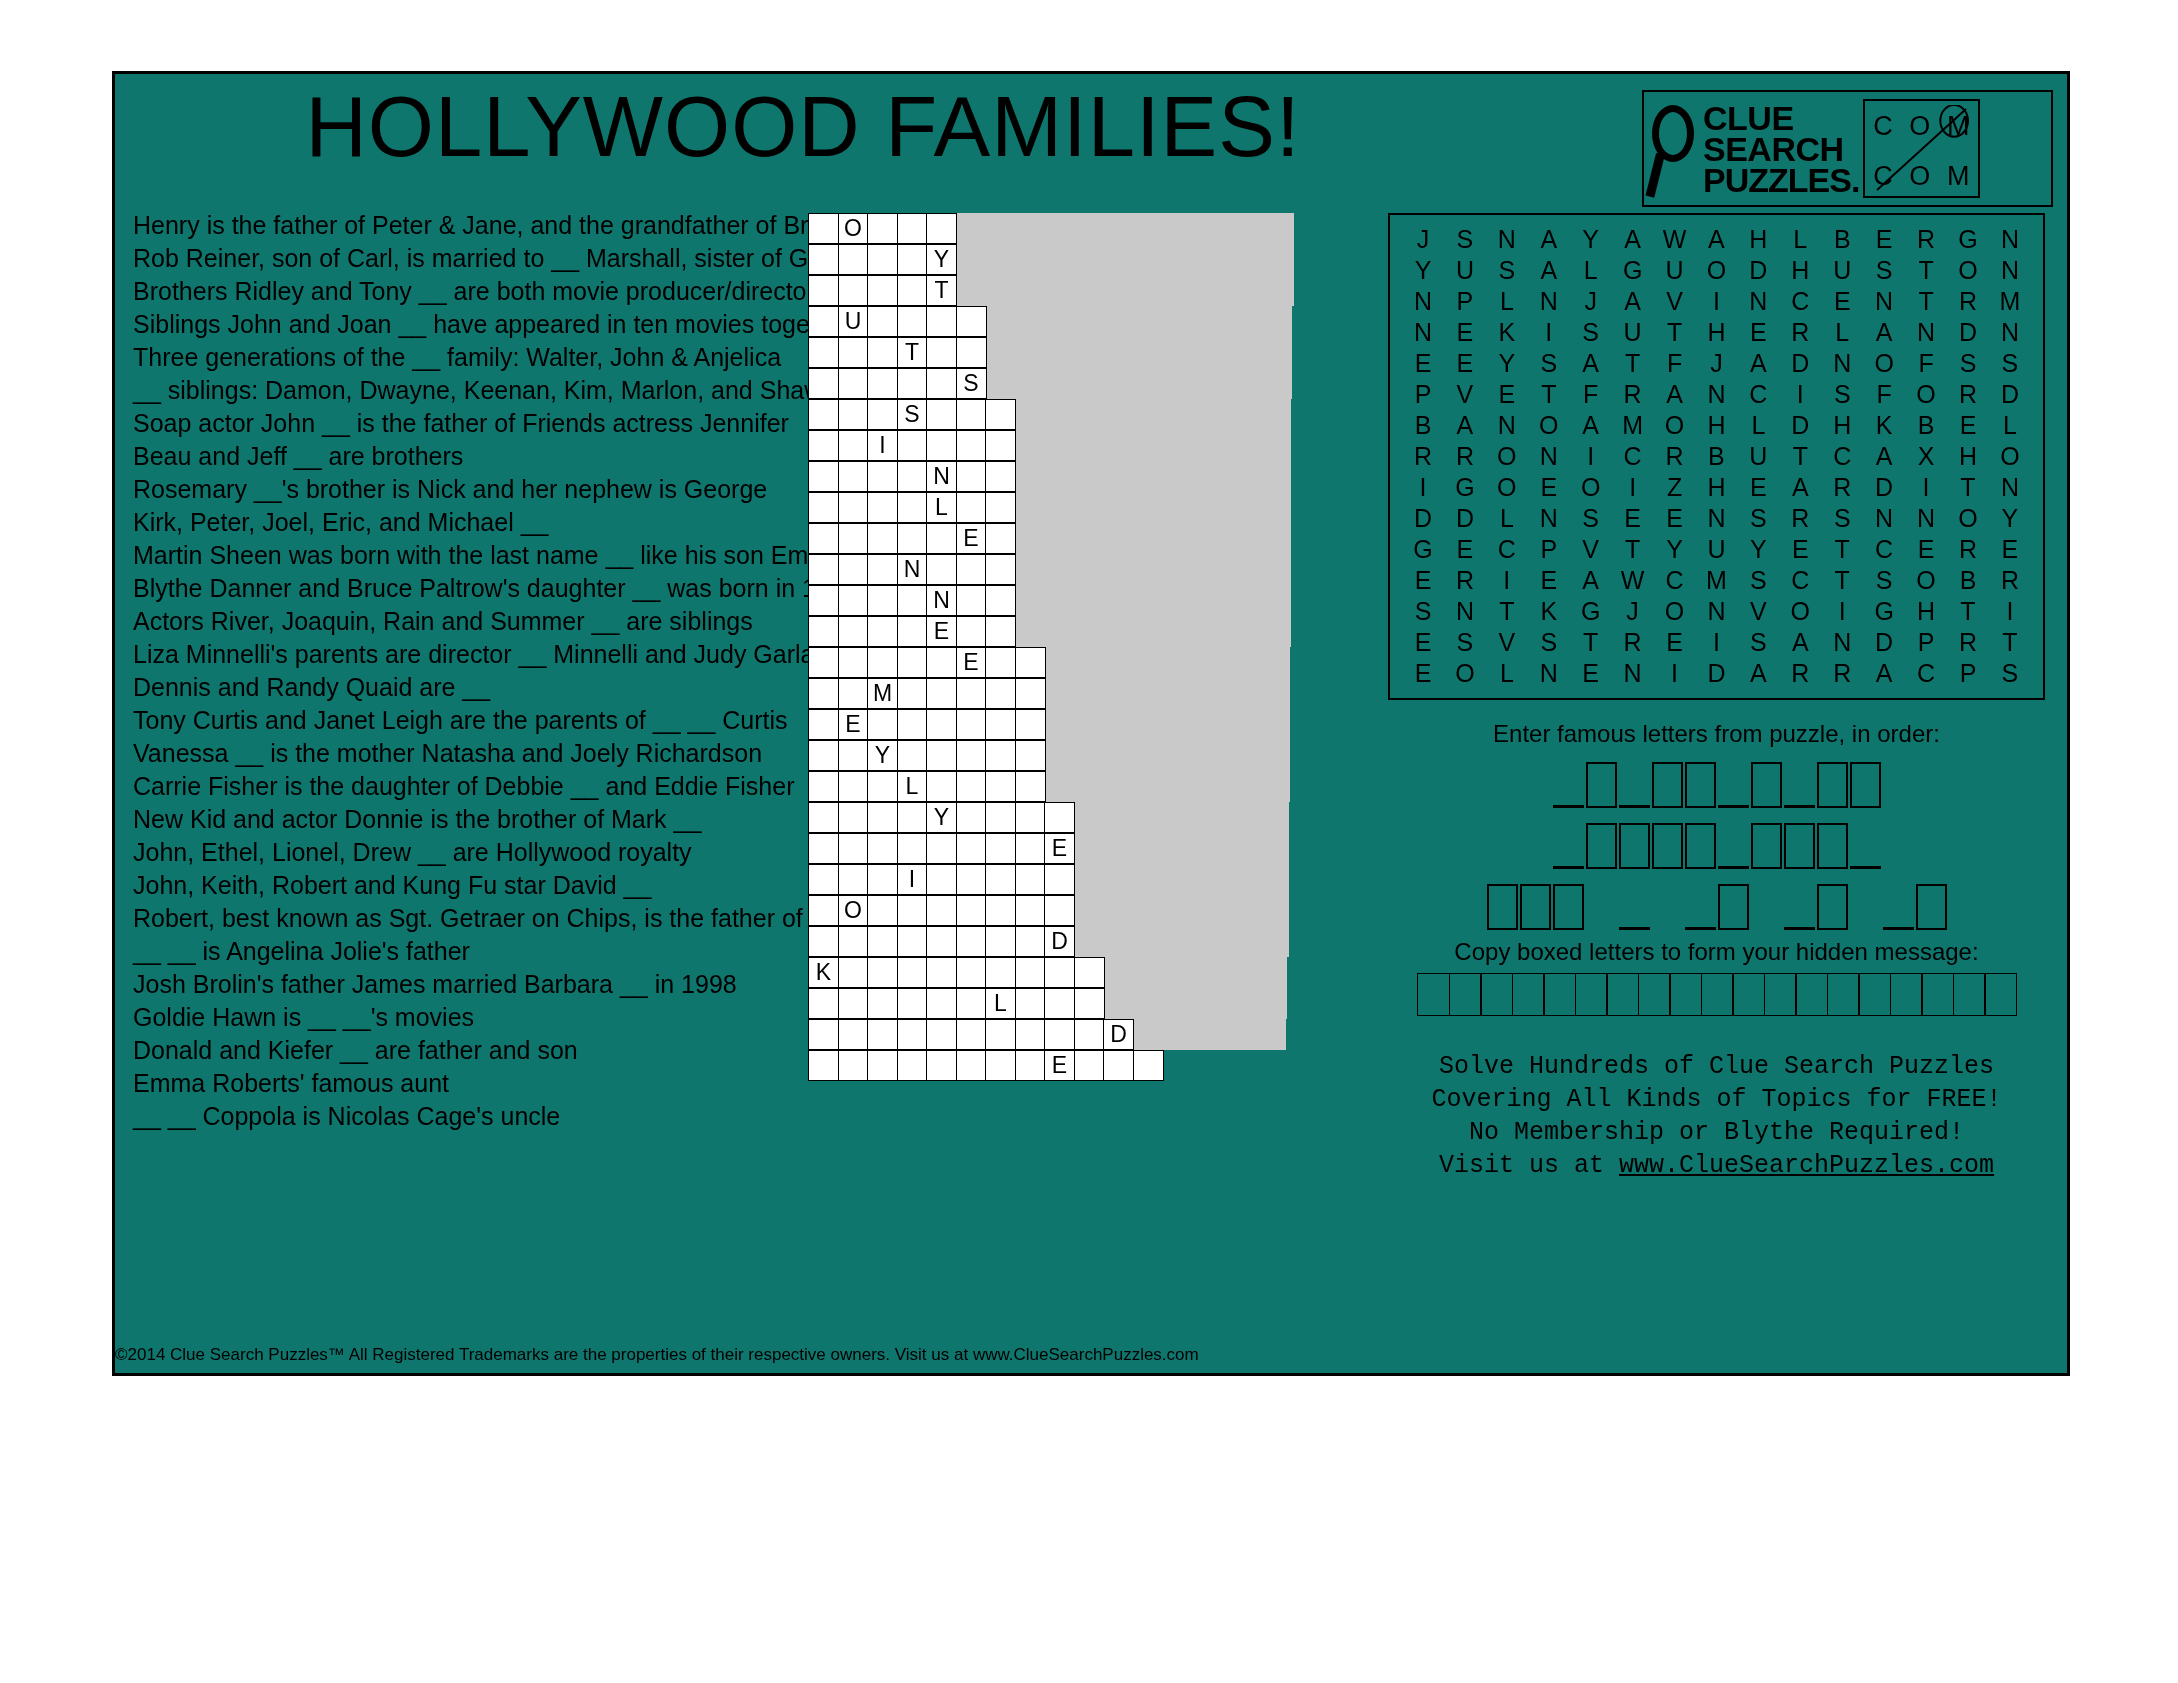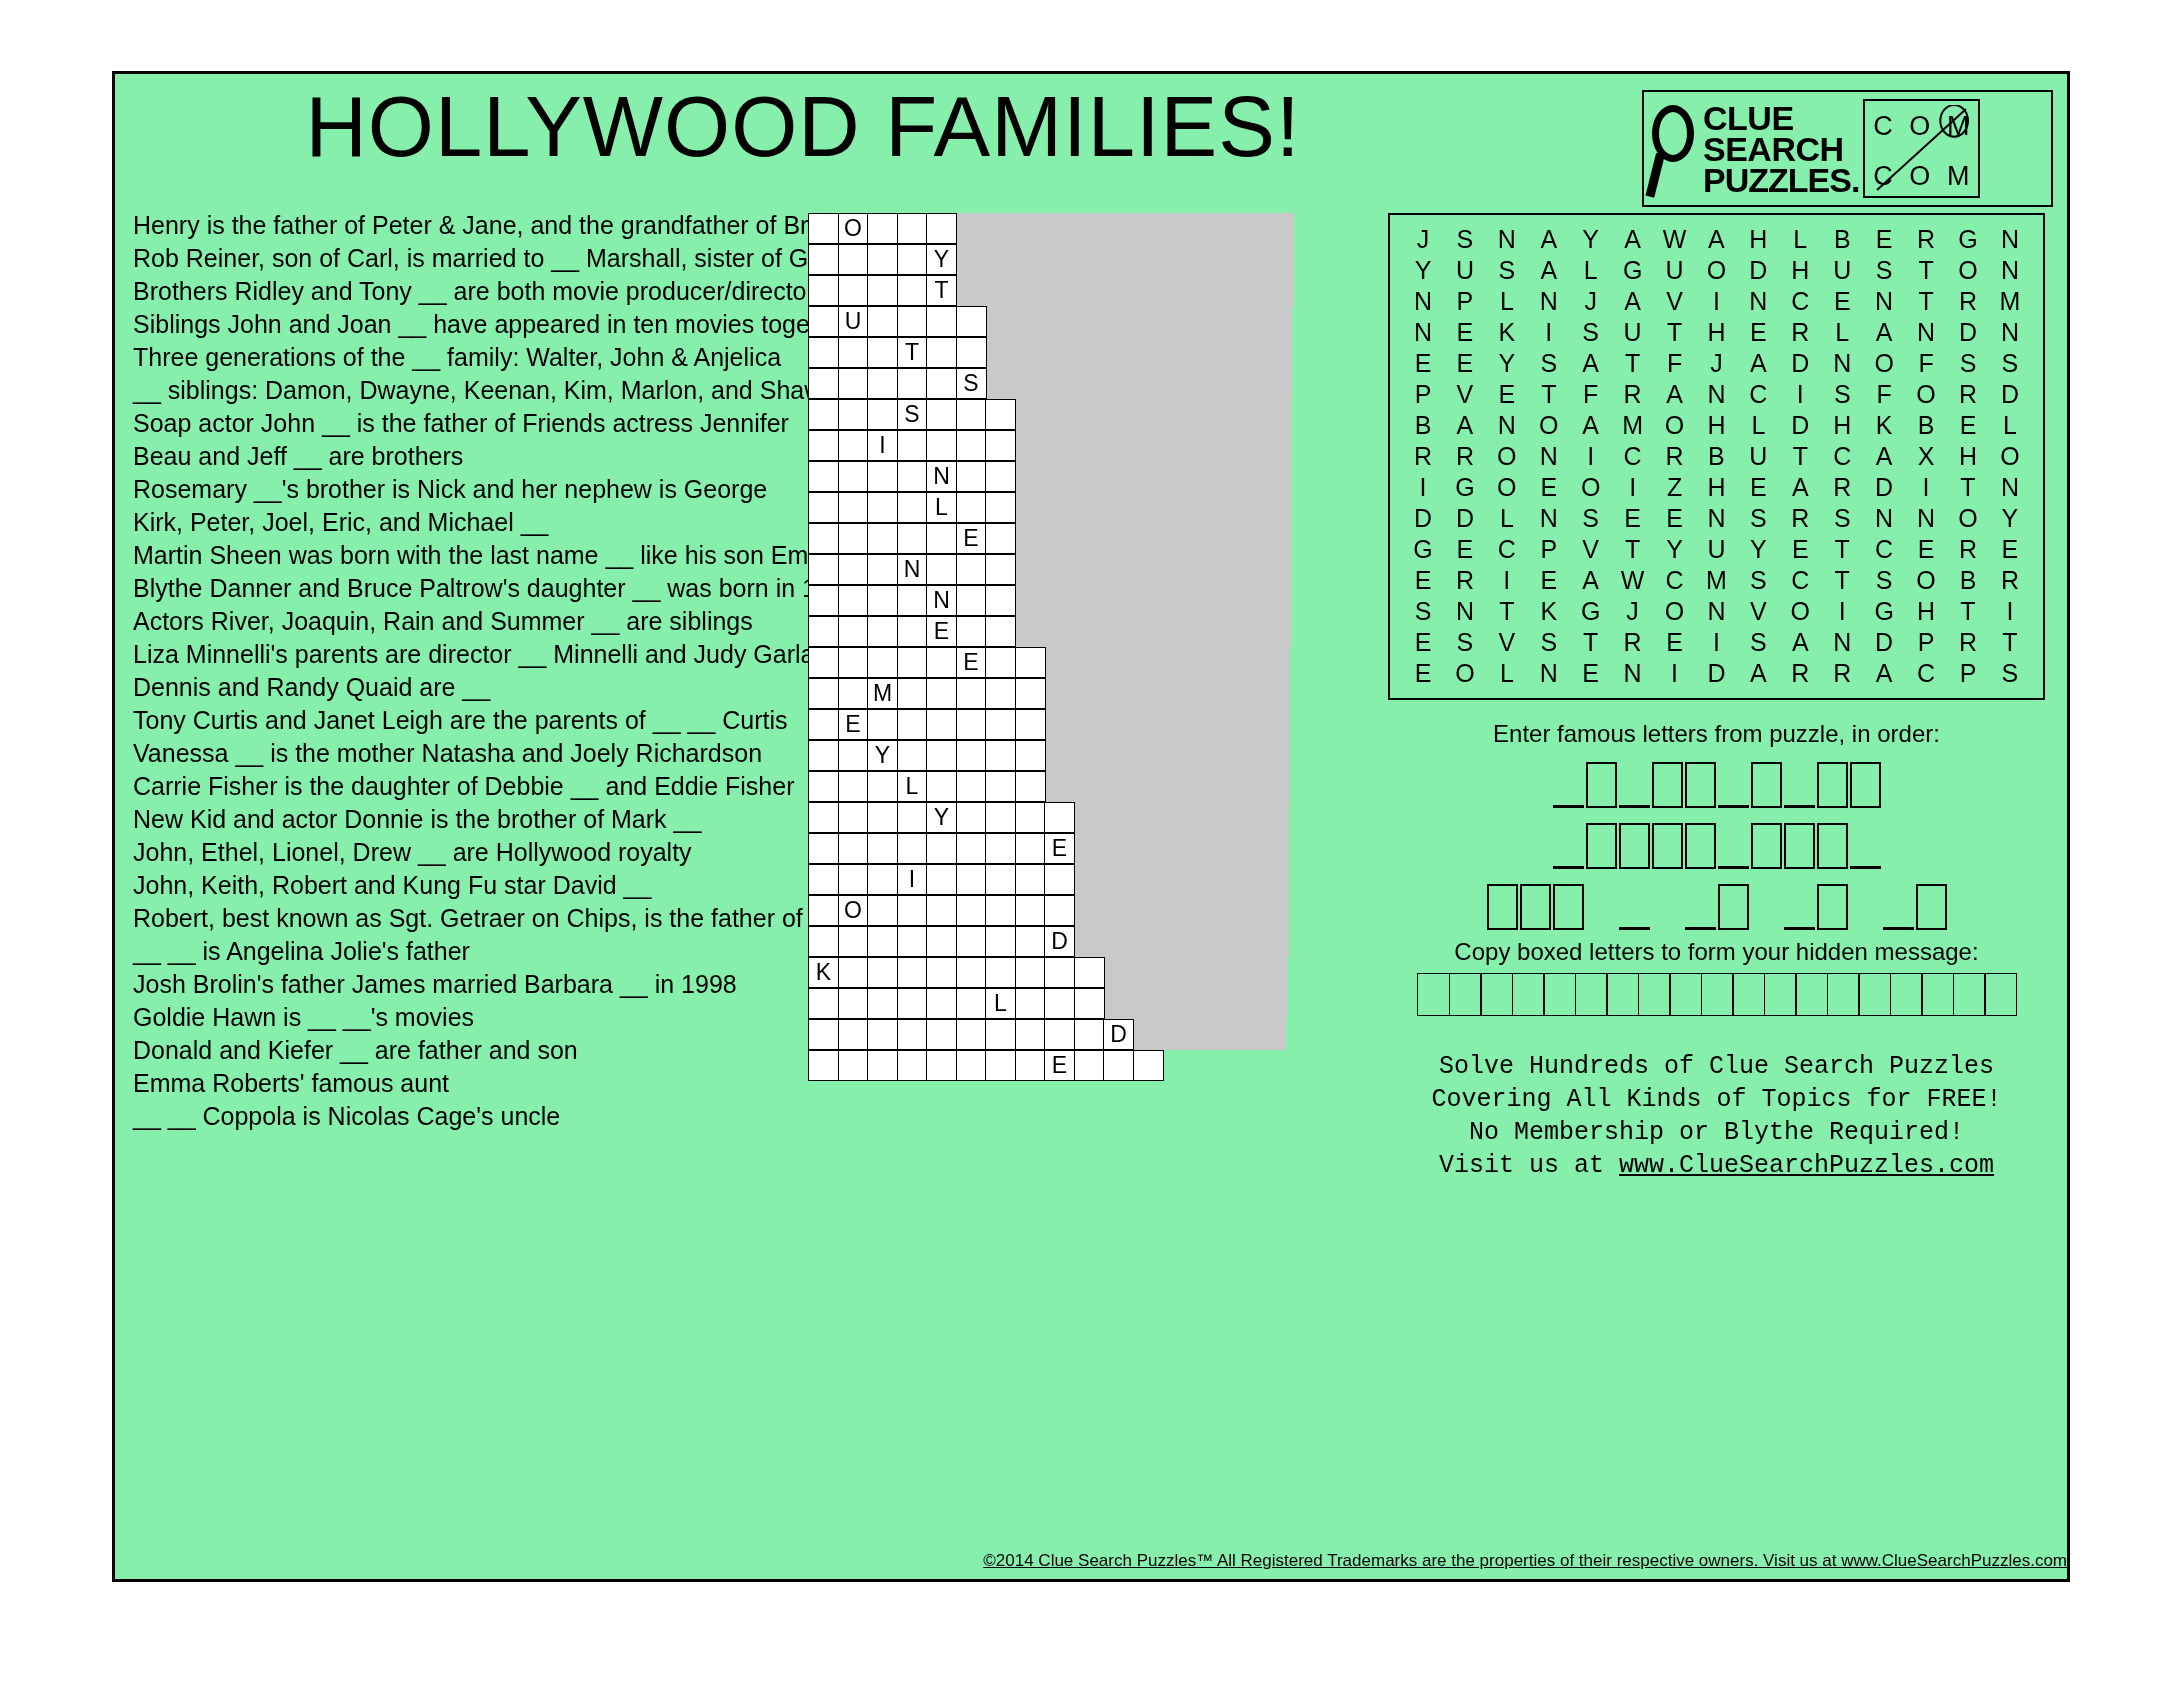--- a/index.html
+++ b/index.html
@@ -20,10 +20,10 @@
     left: 112px;
     top: 71px;
     width: 1958px;
-    height: 1511px;
+    height: 1305px;
     border: 3px solid #000;
     box-sizing: border-box;
-    background: #86efac;
+    background: #0f766e;
   }
   
   .header {

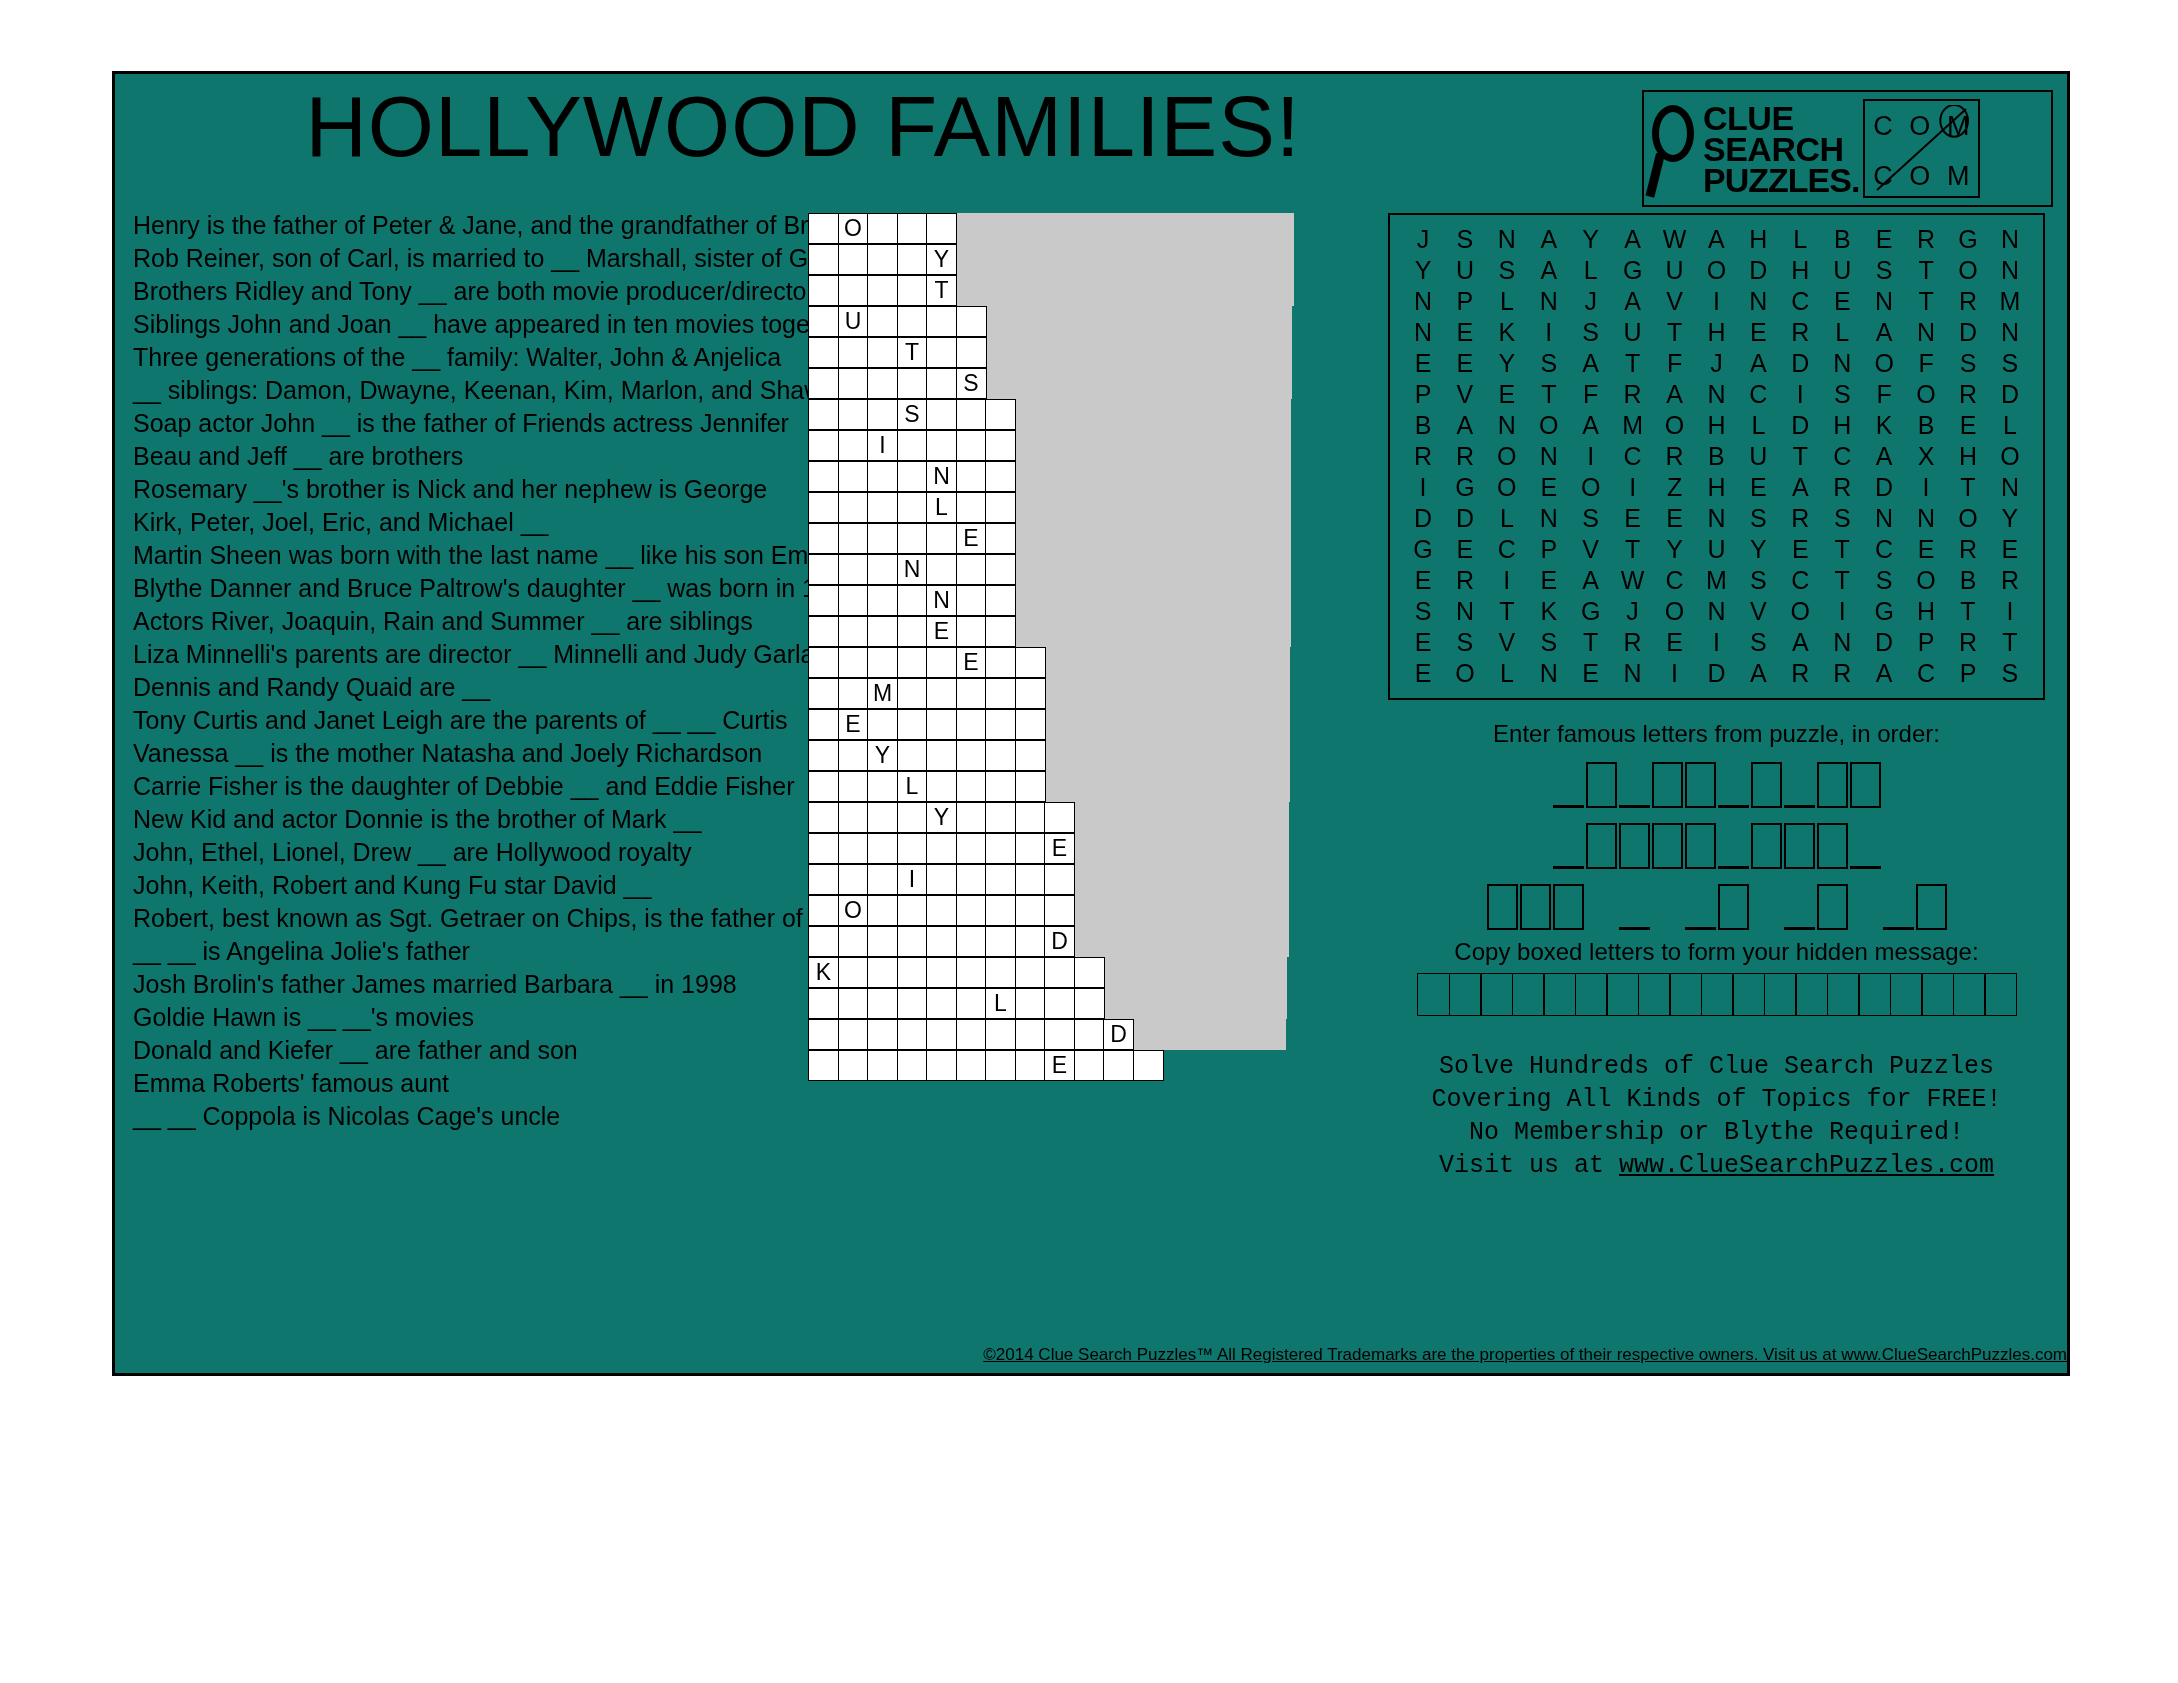--- a/index.html
+++ b/index.html
@@ -254,9 +254,8 @@
     left: 0;
     bottom: 8px;
     width: 100%;
-    text-align: right;
+    text-align: left;
     font-size: 17px;
-    text-decoration: underline;
   }
 </style>
 </head>

